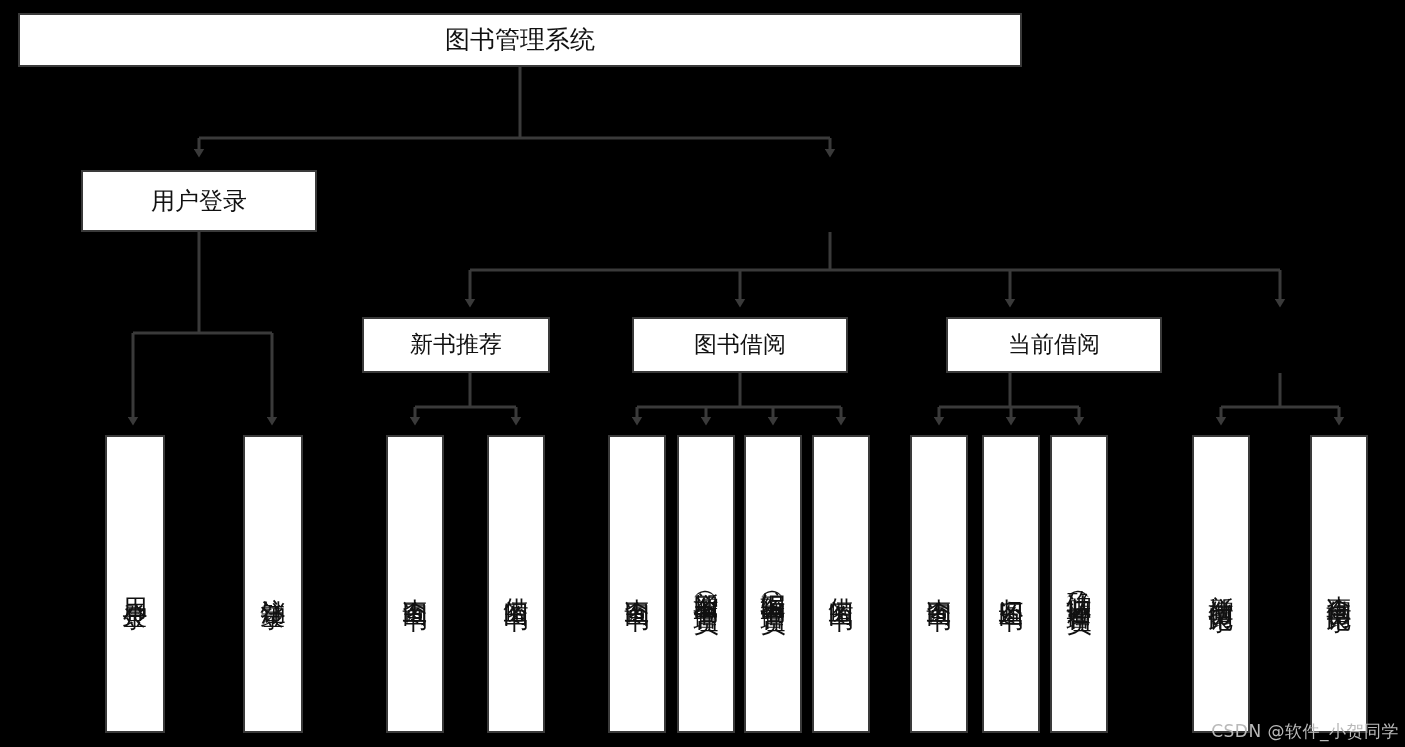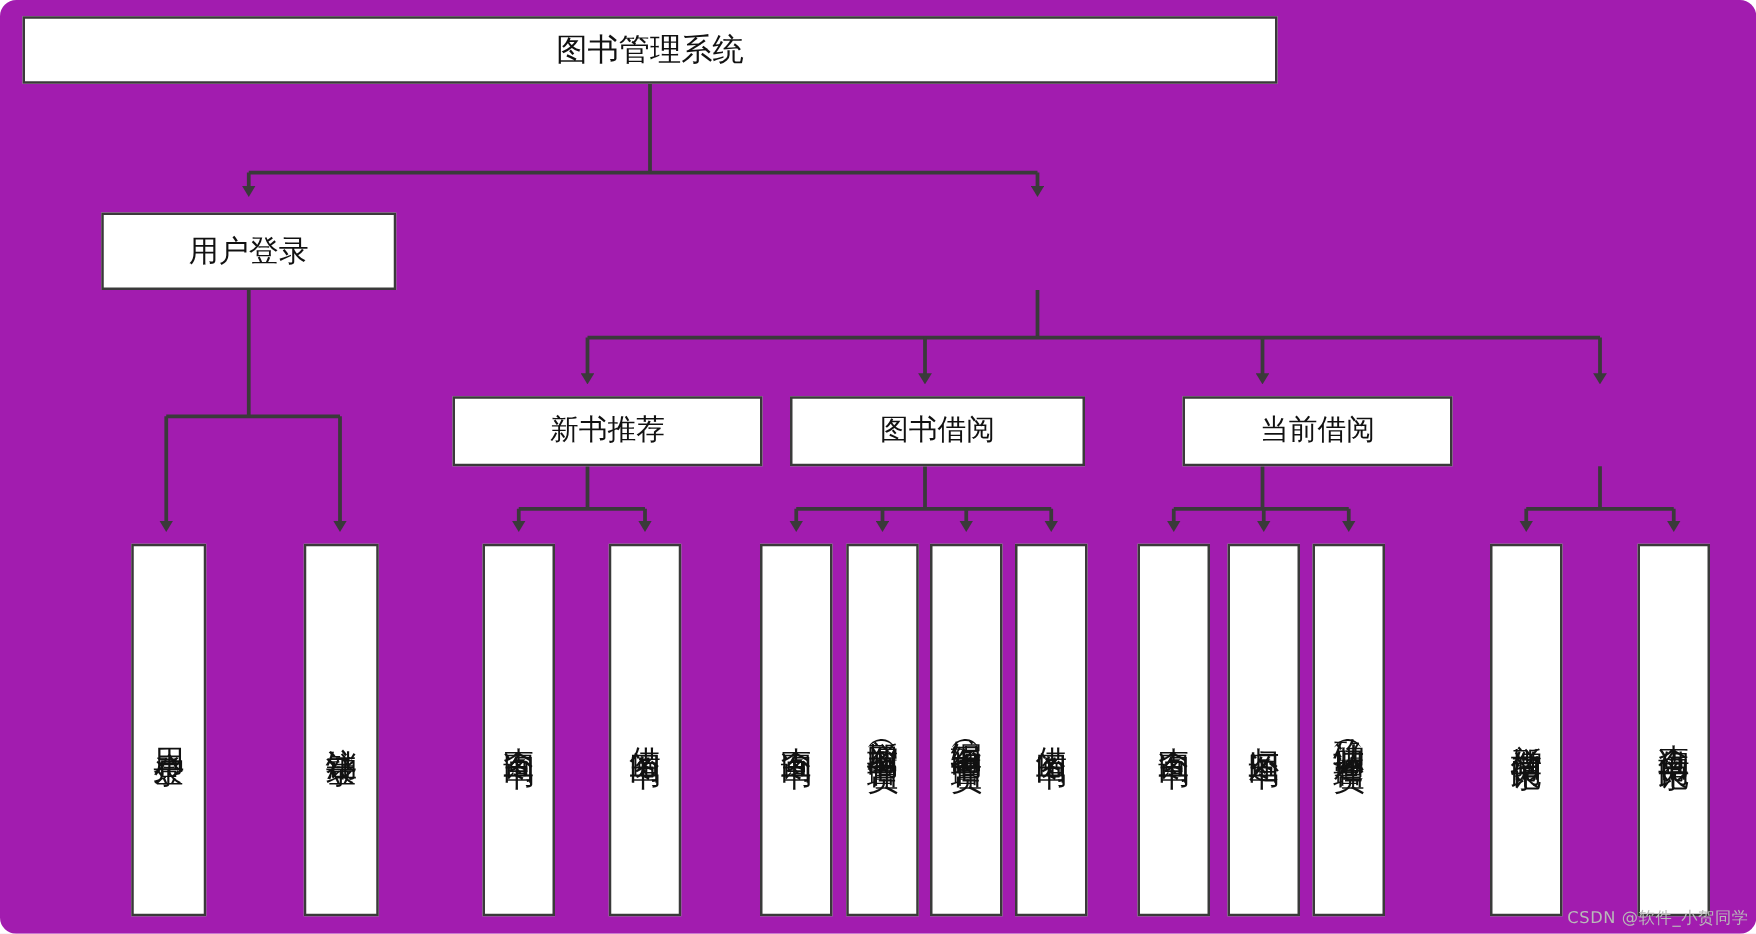--- a/index.html
+++ b/index.html
@@ -14,9 +14,8 @@
     position: relative;
     width: 1405px;
     height: 747px;
-    background: #a21caf;
+    background: #000000;
     overflow: hidden;
-    border-radius: 13px;
   }
   #edge-layer {
     position: absolute;

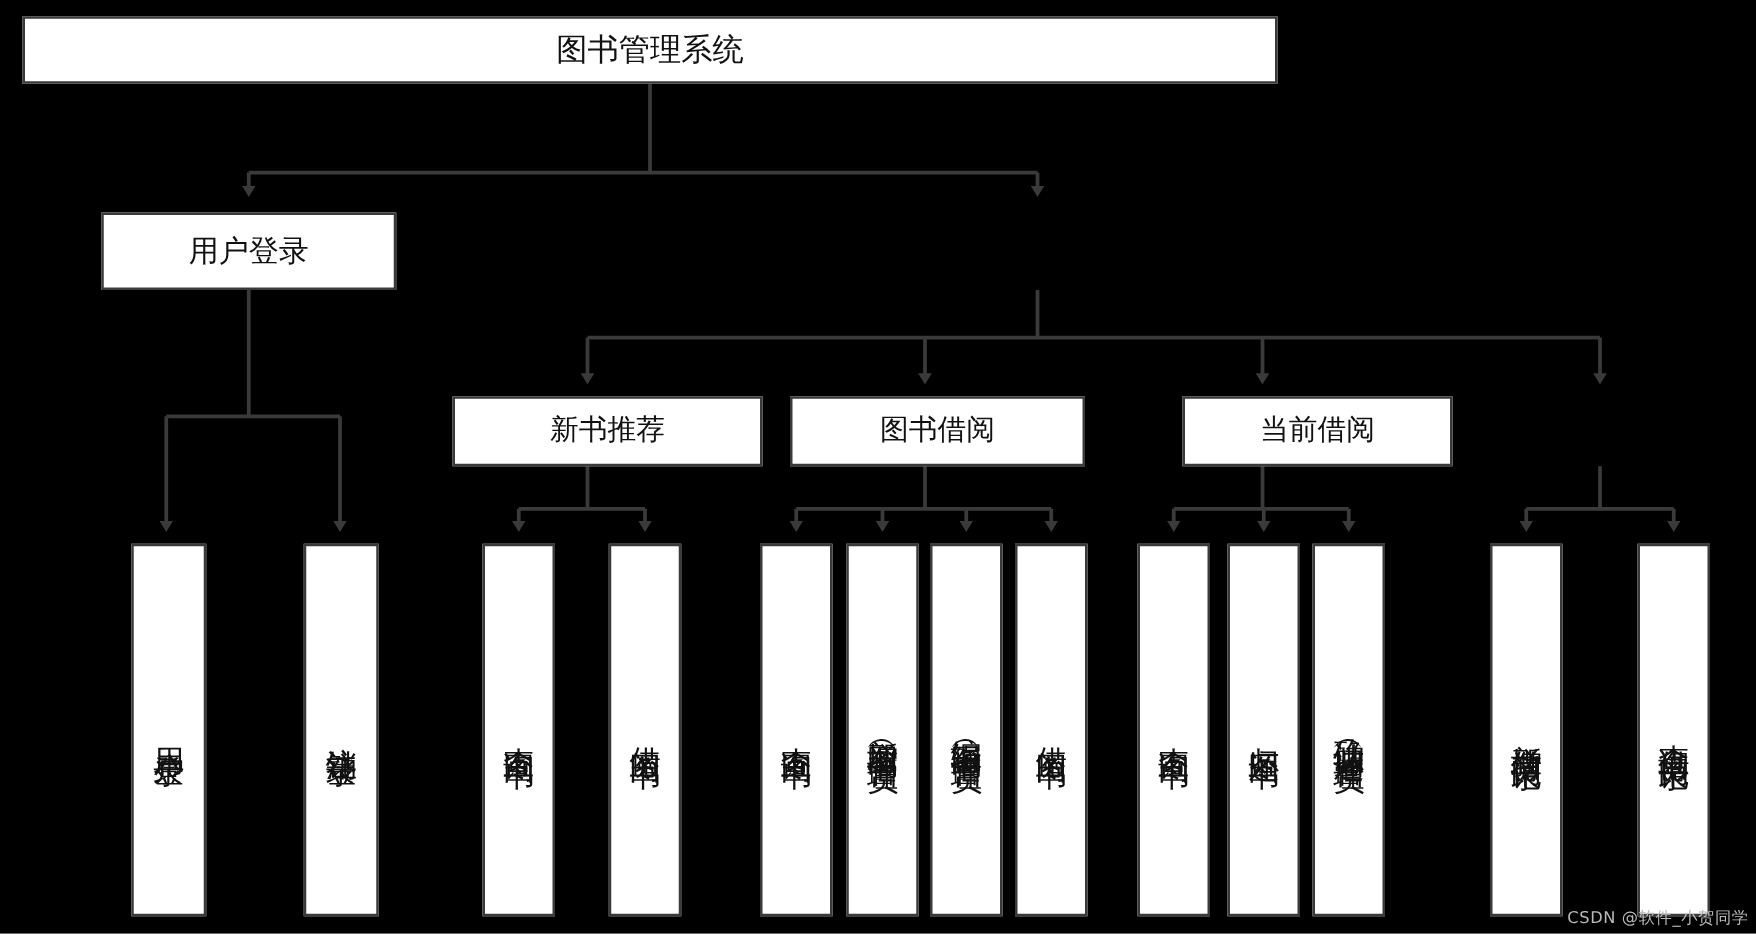--- a/index.html
+++ b/index.html
@@ -135,7 +135,7 @@
     <span class="label">用户登录</span>
   </div>
 
-  <div class="node node-l3" style="left:362px; top:317px; width:248px; height:56px;">
+  <div class="node node-l3" style="left:362px; top:317px; width:188px; height:56px;">
     <span class="label">新书推荐</span>
   </div>
   <div class="node node-l3" style="left:632px; top:317px; width:236px; height:56px;">

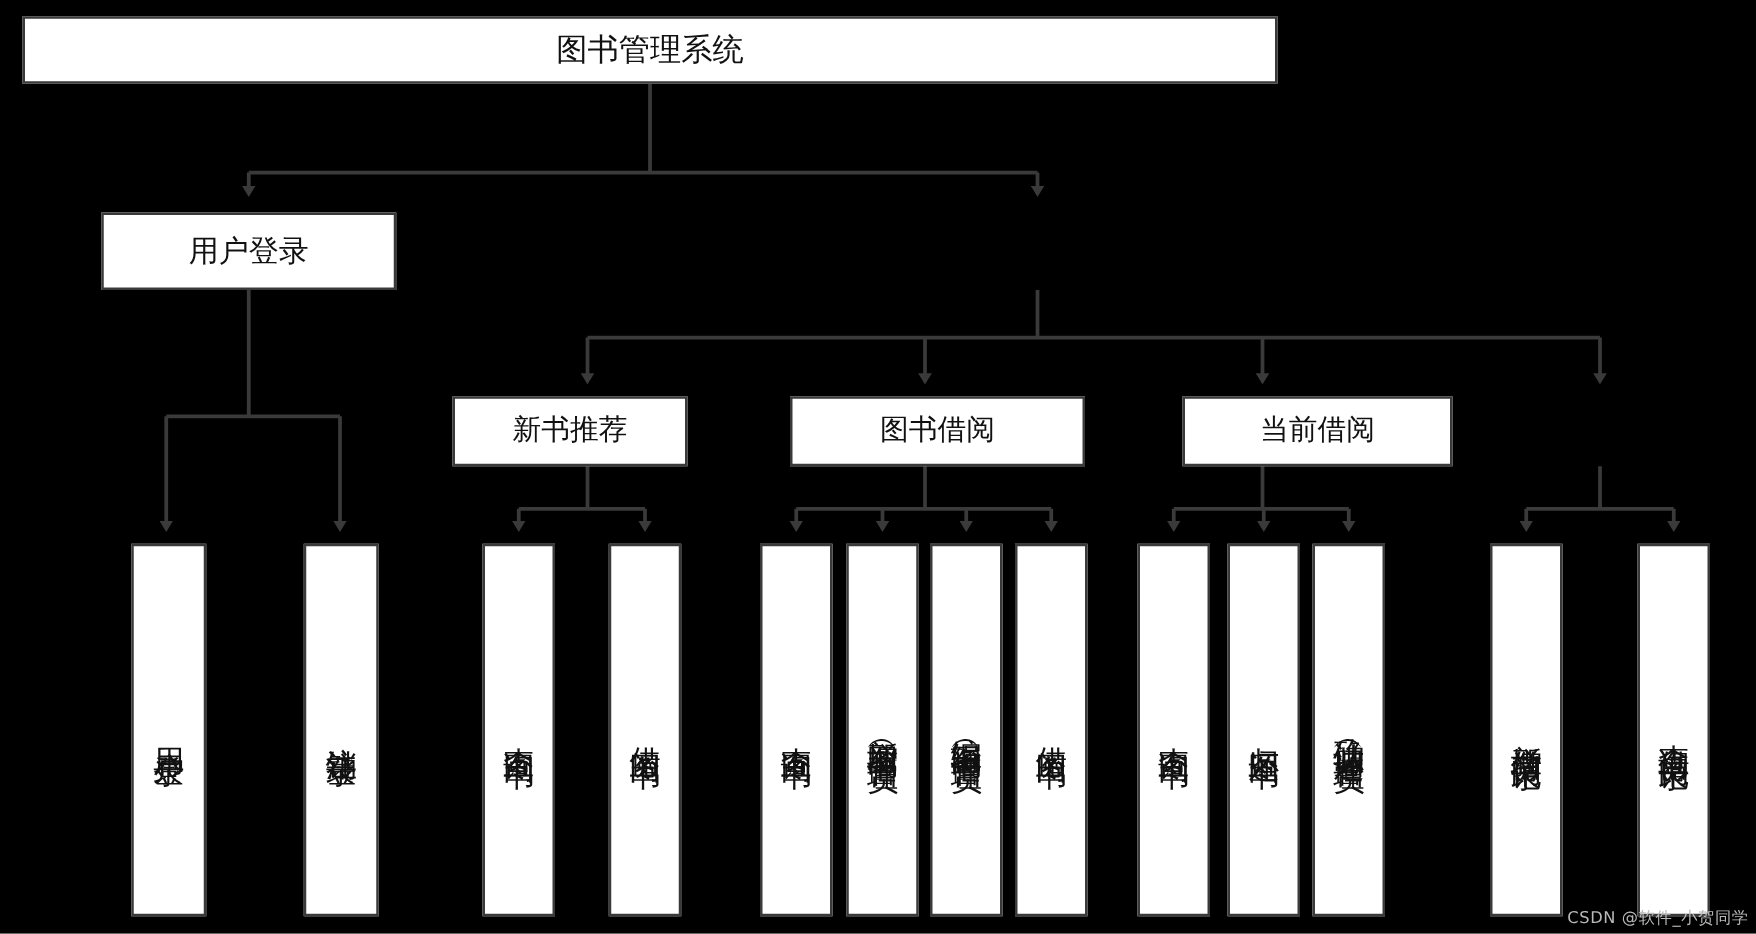--- a/index.html
+++ b/index.html
@@ -138,7 +138,7 @@
   <div class="node node-l3" style="left:362px; top:317px; width:188px; height:56px;">
     <span class="label">新书推荐</span>
   </div>
-  <div class="node node-l3" style="left:632px; top:317px; width:236px; height:56px;">
+  <div class="node node-l3" style="left:632px; top:317px; width:216px; height:56px;">
     <span class="label">图书借阅</span>
   </div>
   <div class="node node-l3" style="left:902px; top:317px; width:216px; height:56px;margin-left:44px;">

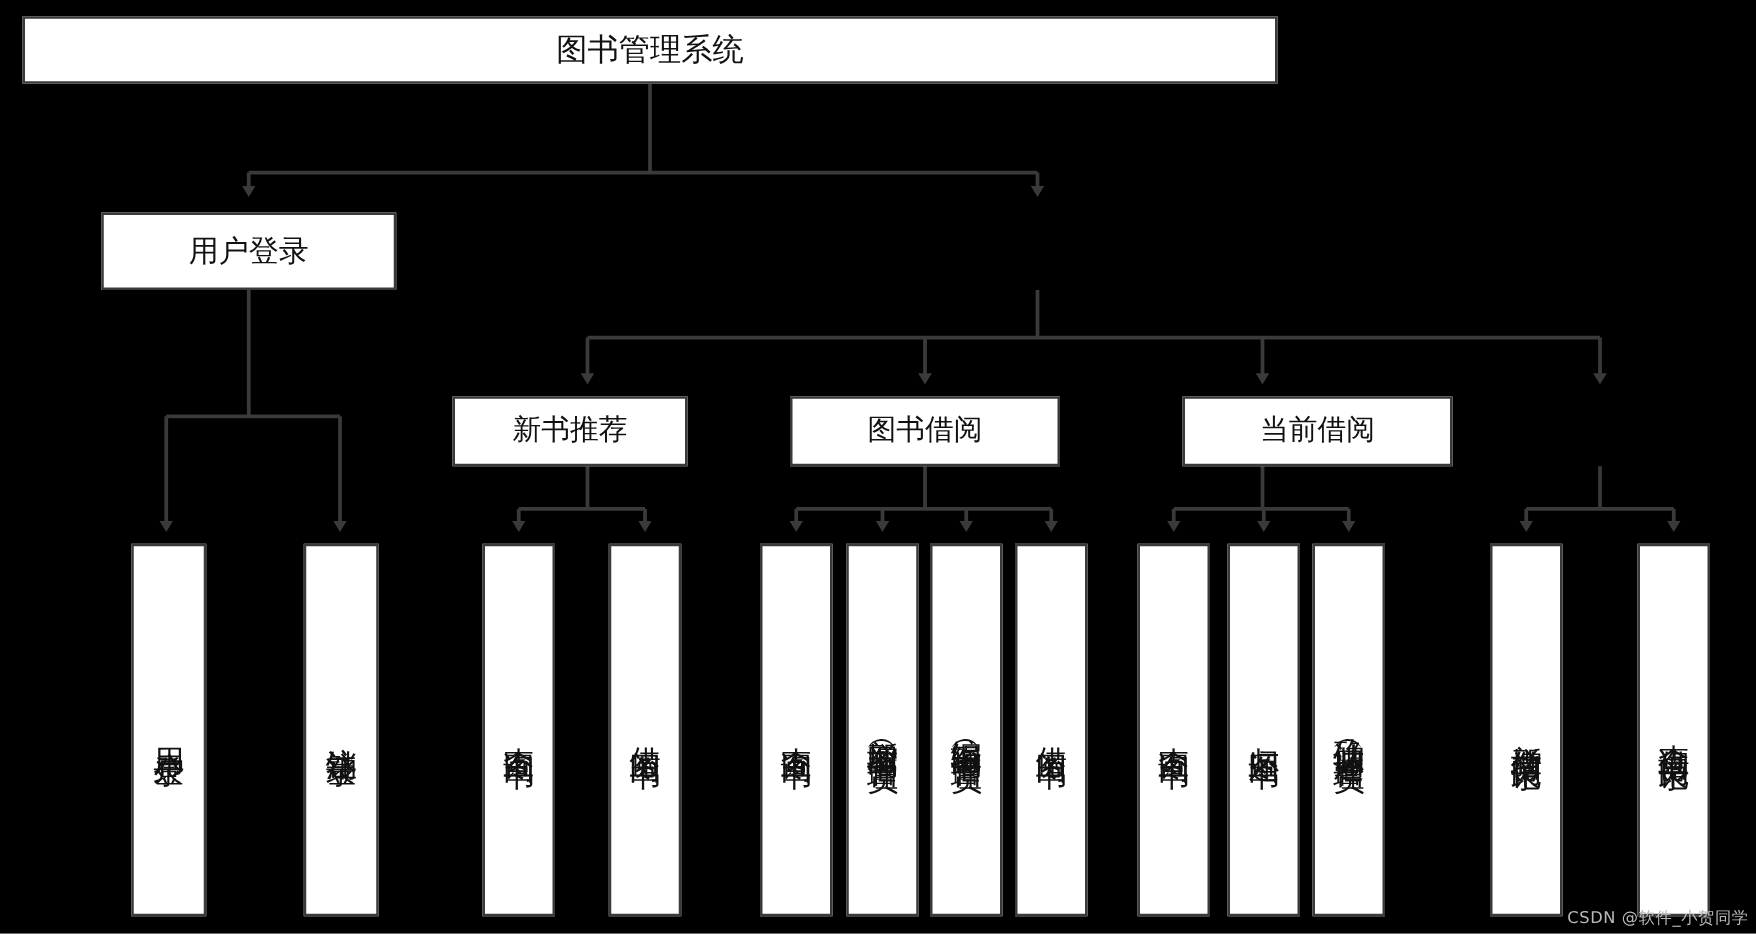--- a/index.html
+++ b/index.html
@@ -66,7 +66,7 @@
     position: absolute;
     right: 6px;
     bottom: 4px;
-    font-size: 13px;
+    font-size: 17px;
     color: #b9b9b9;
     letter-spacing: 0.5px;
     white-space: nowrap;

